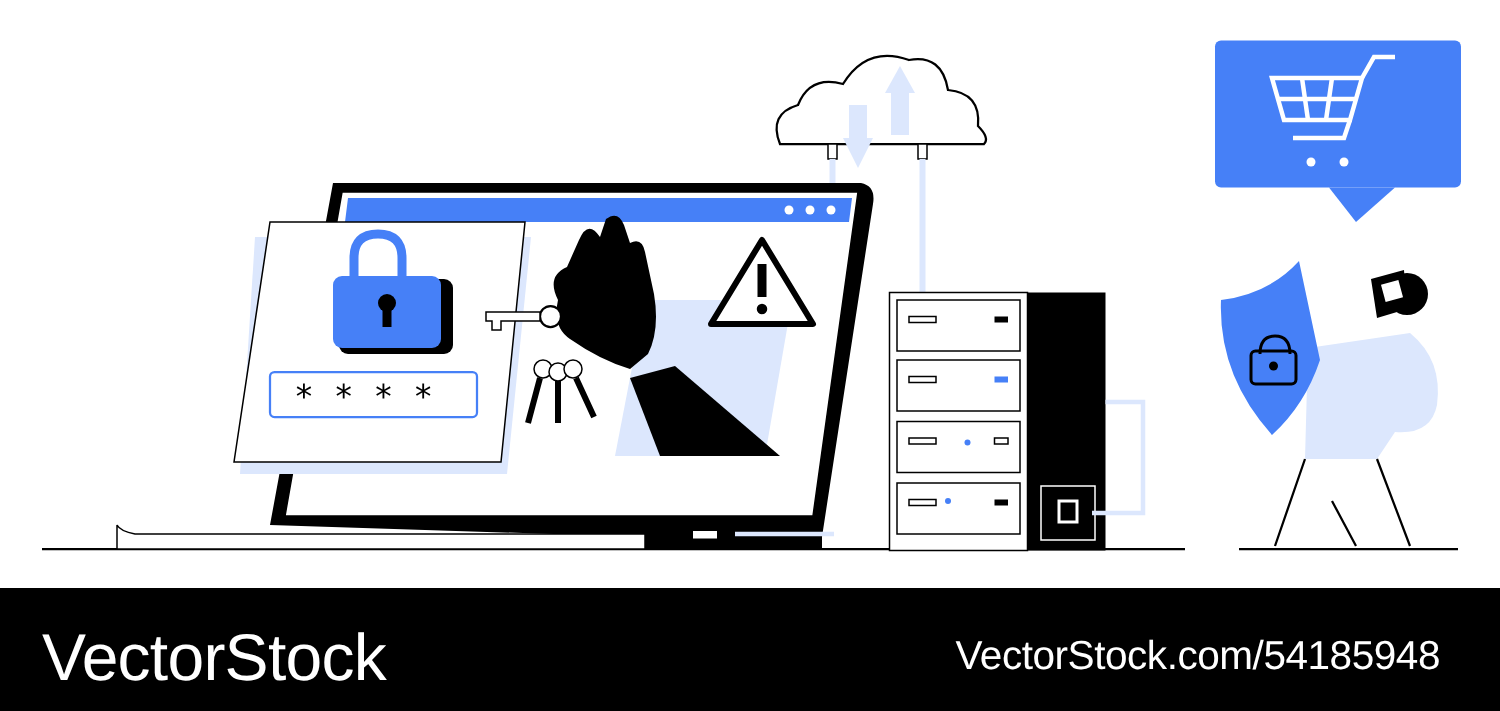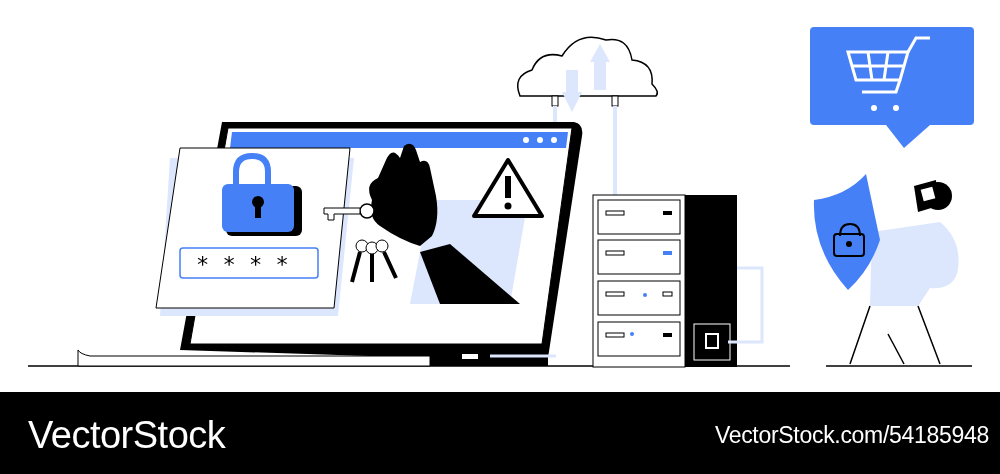--- a/index.html
+++ b/index.html
@@ -6,7 +6,7 @@
   body{width:1000px;height:474px;overflow:hidden;position:relative;font-family:"Liberation Sans",sans-serif;}
   .art{position:absolute;left:0;top:0;width:1000px;height:392px;}
   .footer{position:absolute;left:0;top:392px;width:1000px;height:82px;background:#000;color:#fff;}
-  .brand{position:absolute;left:28px;top:22px;font-size:38px;letter-spacing:-0.5px;}
+  .brand{position:absolute;left:28px;top:22px;font-size:44px;letter-spacing:-0.5px;}
   .url{position:absolute;right:11px;top:30px;font-size:23px;letter-spacing:-0.3px;}
 </style>
 </head>

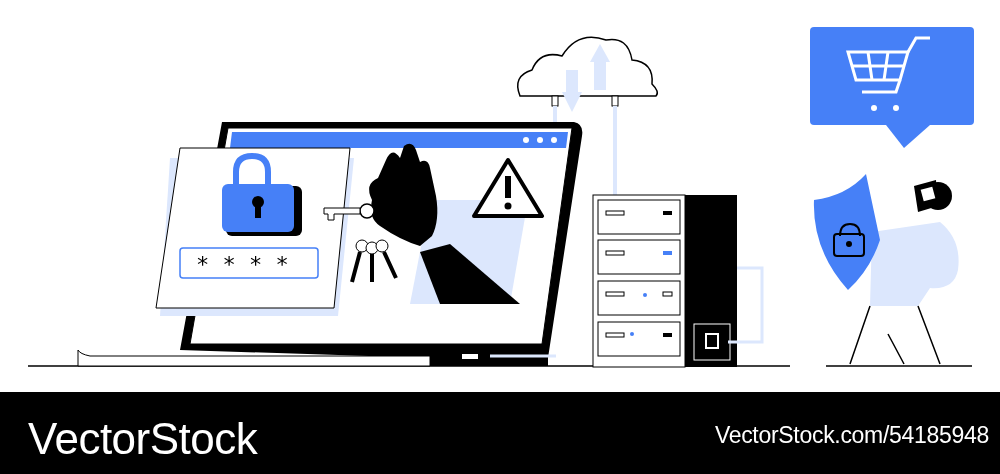--- a/index.html
+++ b/index.html
@@ -7,7 +7,7 @@
   .art{position:absolute;left:0;top:0;width:1000px;height:392px;}
   .footer{position:absolute;left:0;top:392px;width:1000px;height:82px;background:#000;color:#fff;}
   .brand{position:absolute;left:28px;top:22px;font-size:44px;letter-spacing:-0.5px;}
-  .url{position:absolute;right:11px;top:30px;font-size:23px;letter-spacing:-0.3px;}
+  .url{position:absolute;right:40px;top:30px;font-size:27px;letter-spacing:-0.3px;}
 </style>
 </head>
 <body>

